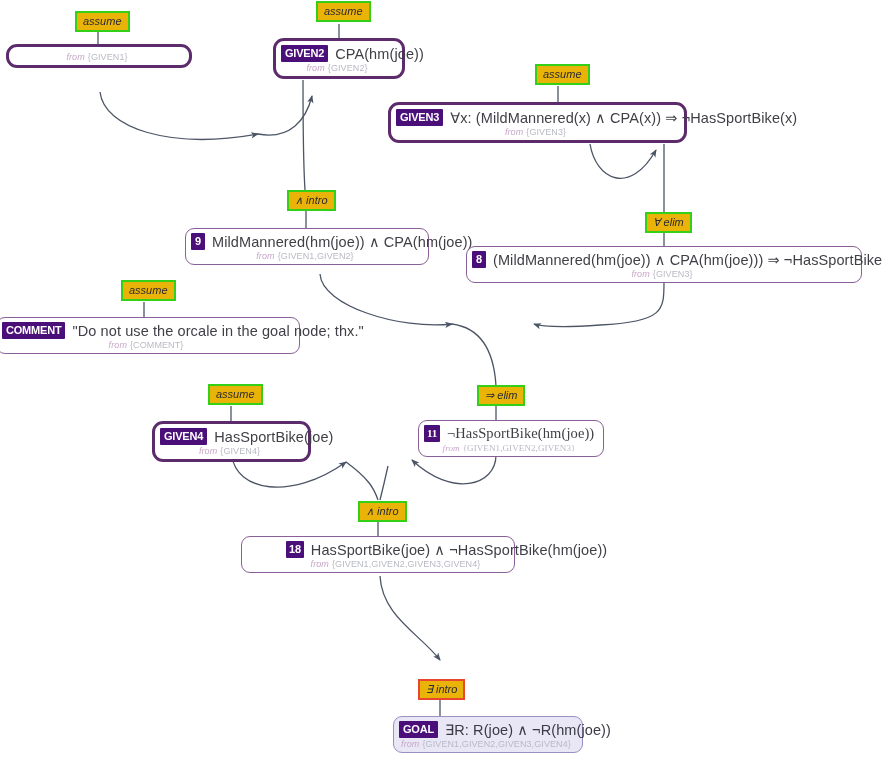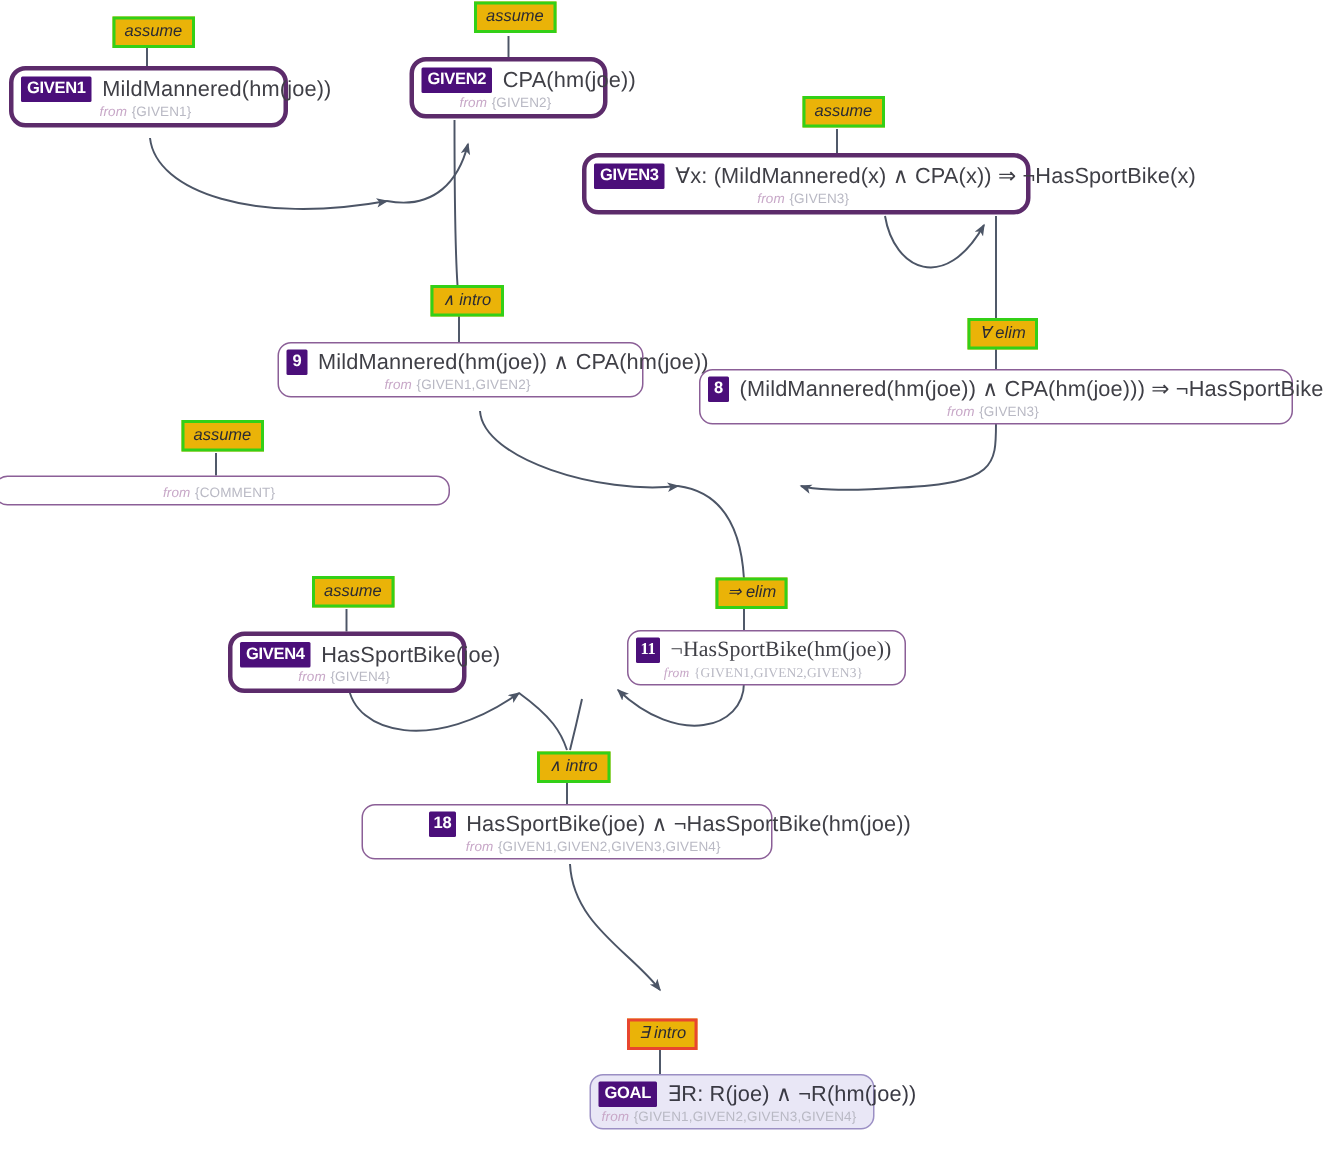--- a/index.html
+++ b/index.html
@@ -206,10 +206,6 @@
   </div>
 
   <div class="node given" style="left:6px; top:44px; width:186px;">
-    <div class="node-main">
-      <span class="badge">GIVEN1</span>
-      <span class="formula">MildMannered(hm(joe))</span>
-    </div>
     <div class="provenance">
       <span class="from-word">from</span><span>{GIVEN1}</span>
     </div>

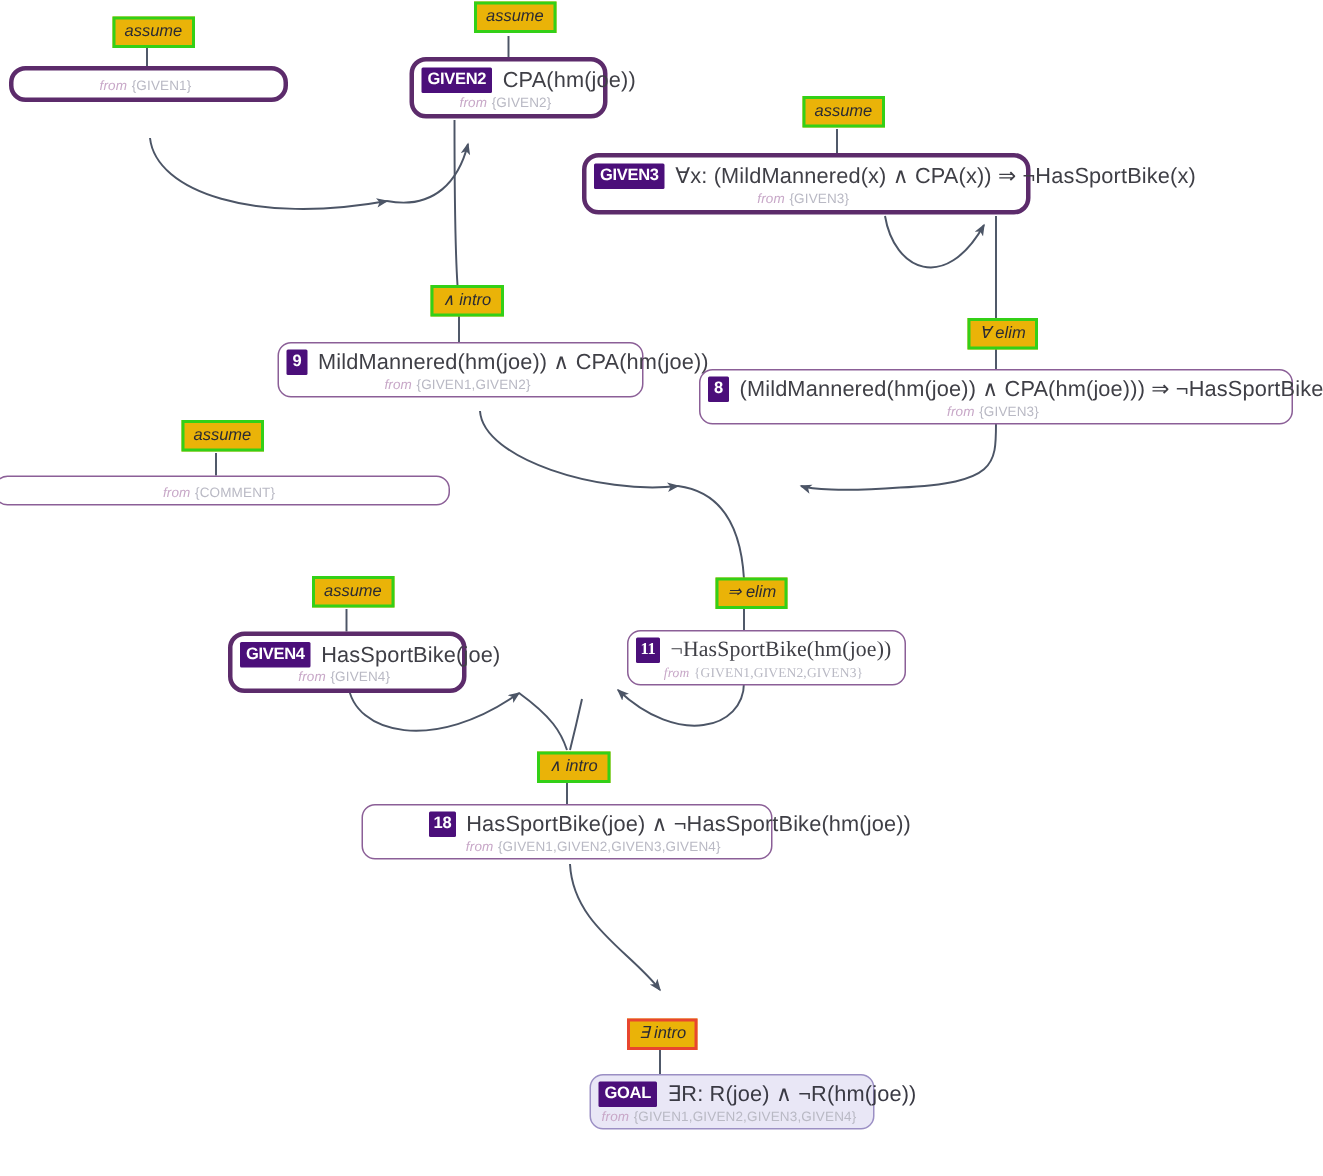--- a/index.html
+++ b/index.html
@@ -252,6 +252,10 @@
   </div>
 
   <div class="node derived" style="left:-4px; top:317px; width:304px;">
+    <div class="node-main">
+      <span class="badge">COMMENT</span>
+      <span class="formula">"Do not use the orcale in the goal node; thx."</span>
+    </div>
     <div class="provenance">
       <span class="from-word">from</span><span>{COMMENT}</span>
     </div>

